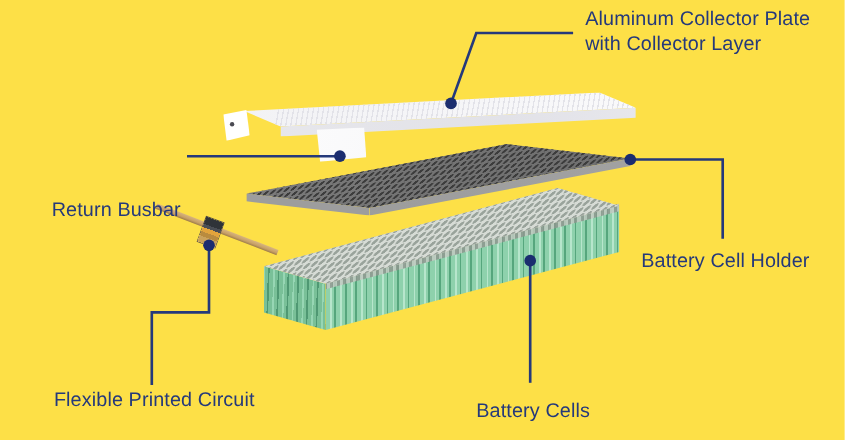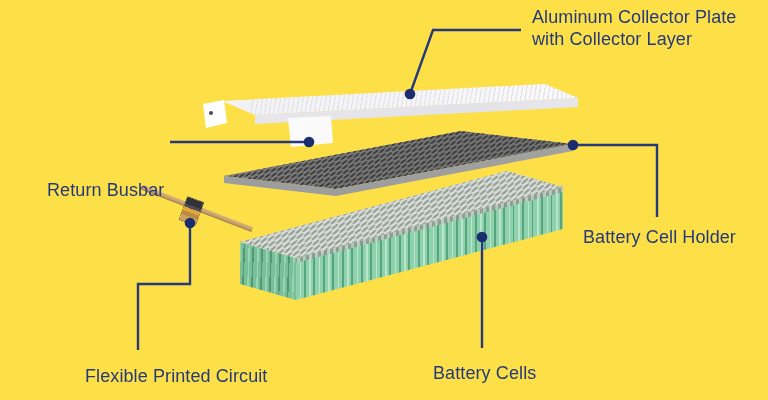--- a/index.html
+++ b/index.html
@@ -157,7 +157,7 @@
   <div class="lbl" style="left:47px;top:131px;margin-top:48px;">Return Busbar</div>
   <div class="lbl" style="left:583px;top:226px;">Battery Cell Holder</div>
   <div class="lbl" style="left:433px;top:362px;">Battery Cells</div>
-  <div class="lbl" style="left:49px;top:365px;margin-left:36px;">Flexible Printed Circuit</div>
+  <div class="lbl" style="left:49px;top:352px;">Flexible Printed Circuit</div>
 
 </div>
 

